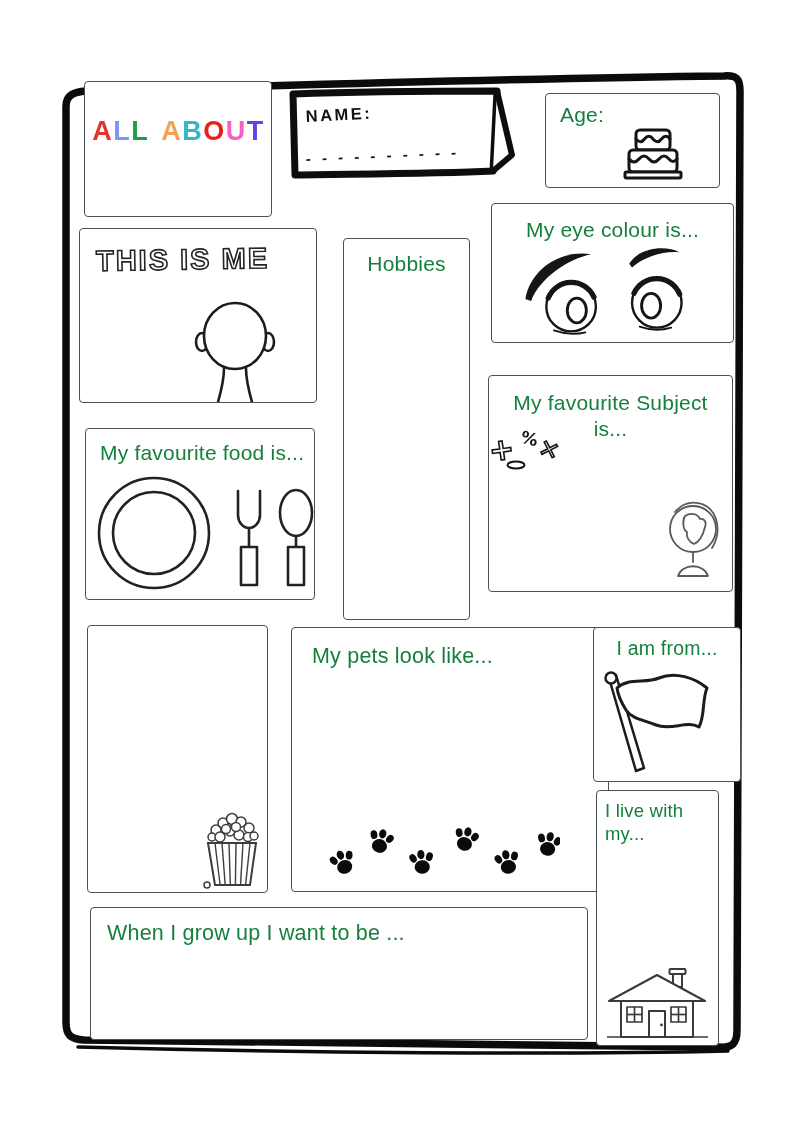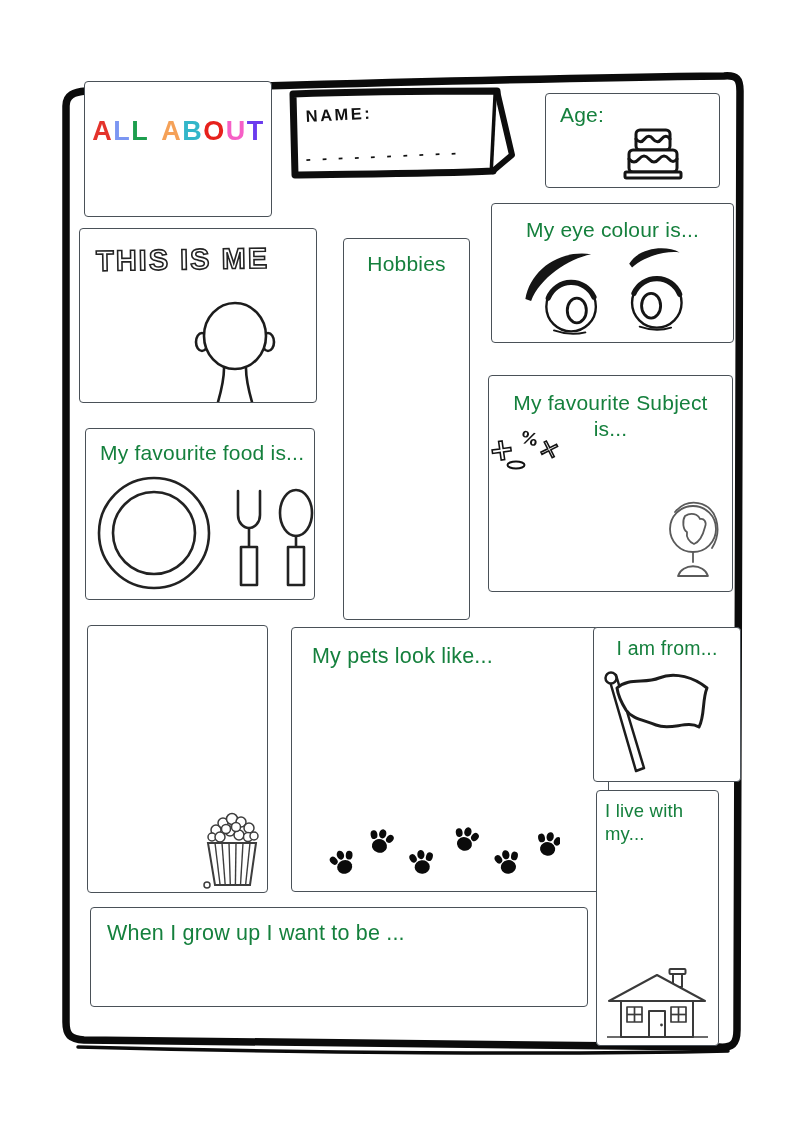--- a/index.html
+++ b/index.html
@@ -244,7 +244,7 @@
   </svg>
 </div>
 
-<div class="box" style="left:90px;top:907px;width:498px;height:100px;">
+<div class="box" style="left:90px;top:907px;width:498px;height:133px;">
   <div class="label" style="margin:12px 0 0 16px;font-size:21.5px;">When I grow up I want to be ...</div>
 </div>
 

